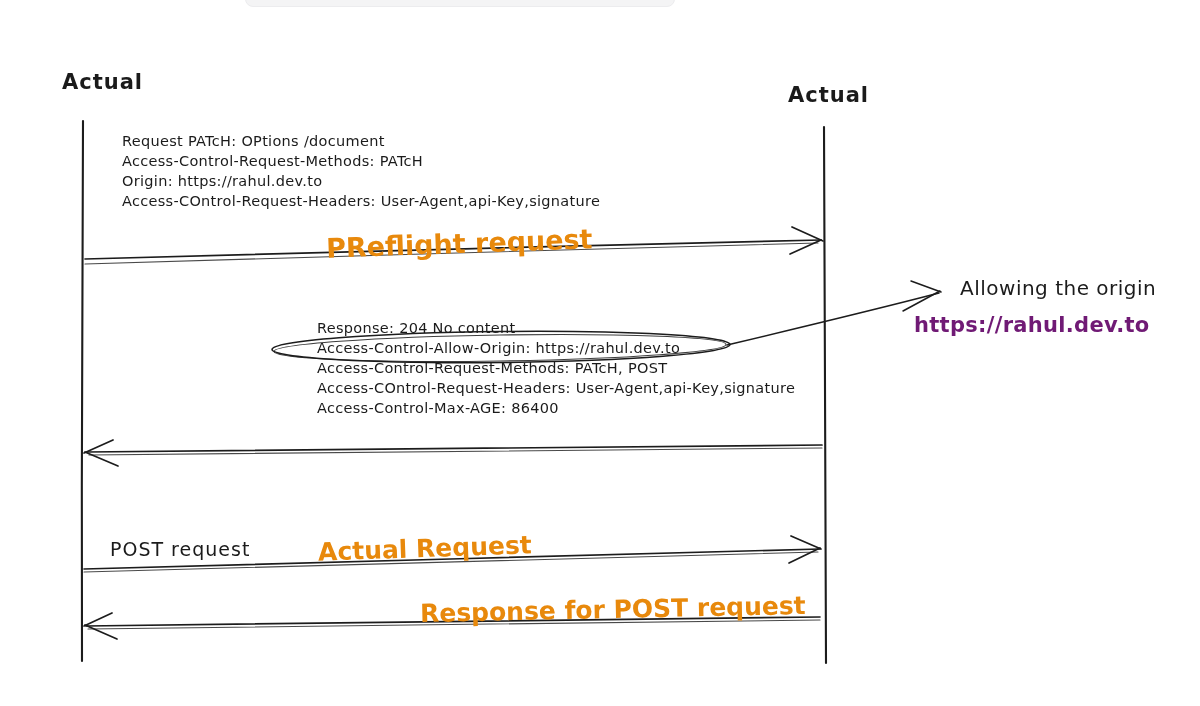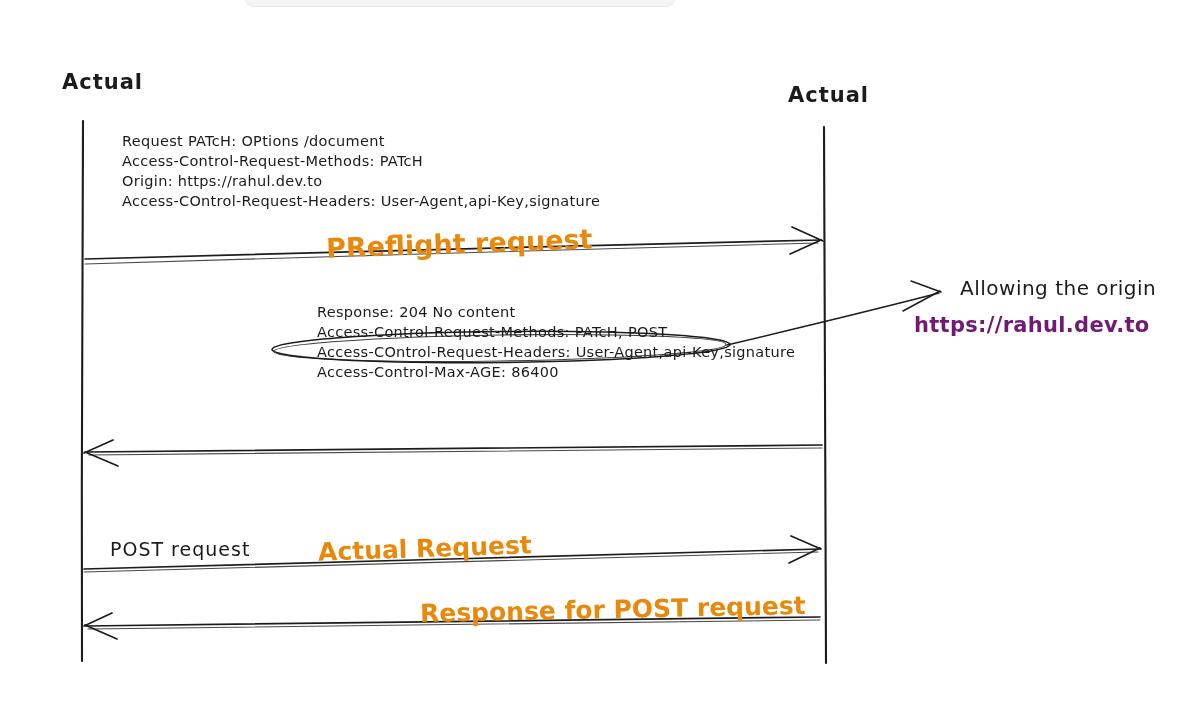--- a/index.html
+++ b/index.html
@@ -94,7 +94,7 @@
 
 <div class="abs msg-label preflight-label">PReflight request</div>
 
-<div class="abs hdr-block" style="left:317px;top:302px">
+<div class="abs hdr-block" style="left:317px;top:318px">
   <div>Response: 204 No content</div>
   <div>Access-Control-Request-Methods: PATcH, POST</div>
   <div>Access-COntrol-Request-Headers: User-Agent,api-Key,signature</div>

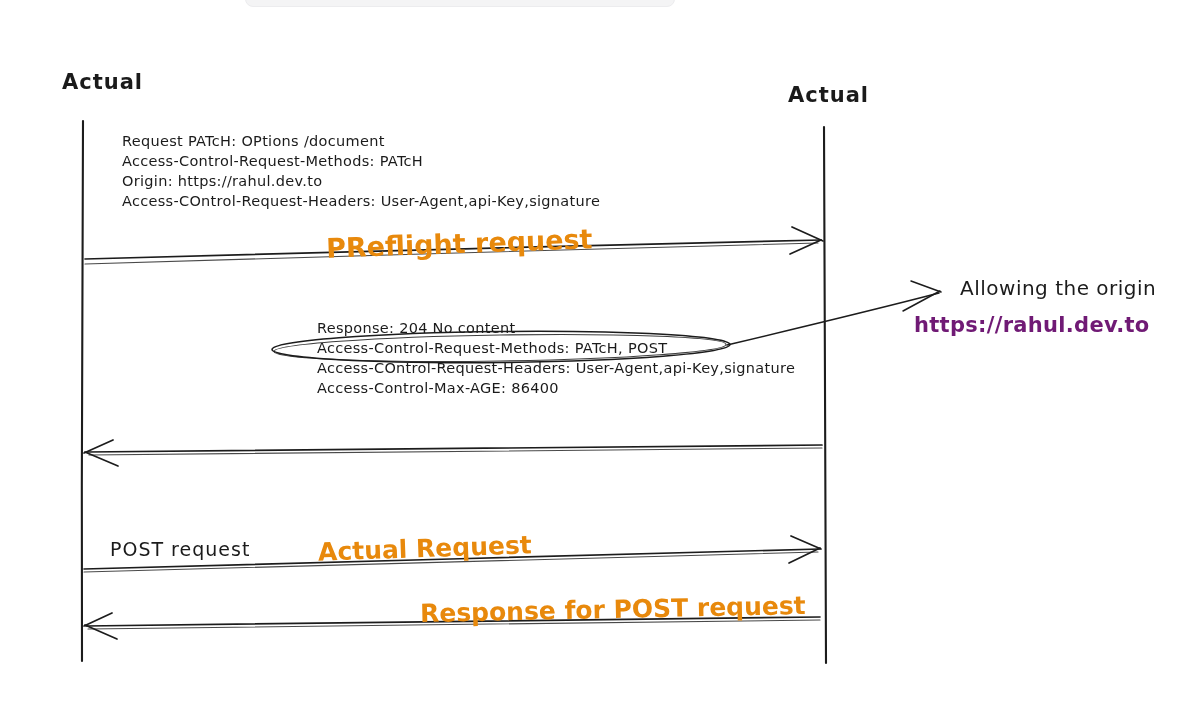--- a/index.html
+++ b/index.html
@@ -96,6 +96,7 @@
 
 <div class="abs hdr-block" style="left:317px;top:318px">
   <div>Response: 204 No content</div>
+  <div>Access-Control-Allow-Origin: https://rahul.dev.to</div>
   <div>Access-Control-Request-Methods: PATcH, POST</div>
   <div>Access-COntrol-Request-Headers: User-Agent,api-Key,signature</div>
   <div>Access-Control-Max-AGE: 86400</div>

